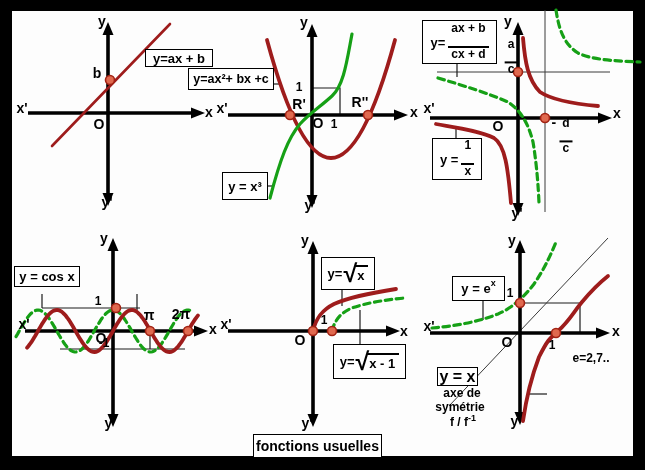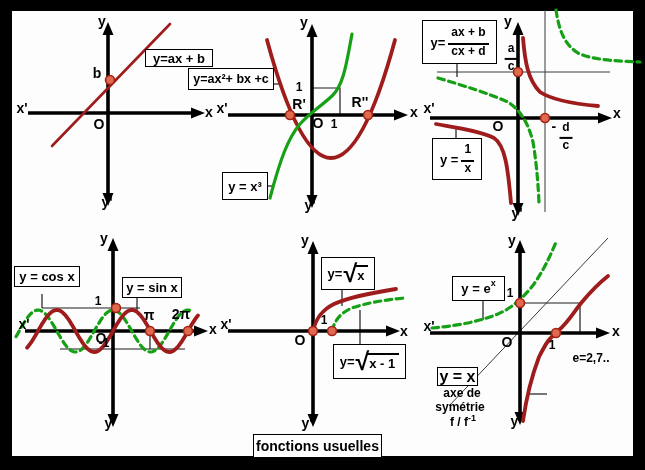--- a/index.html
+++ b/index.html
@@ -22,7 +22,7 @@
         justify-content:center;font-weight:bold;font-size:13px;white-space:nowrap;z-index:3;
         color:#000;line-height:1;}
   .frac{display:inline-flex;flex-direction:column;align-items:center;line-height:1.15;font-size:12px;}
-  .frac .num{border-bottom:2px solid #000;padding:0 3px 3px 3px;}
+  .frac .num{border-bottom:2px solid #000;padding:0 3px 10px 3px;}
   .frac-sm{font-size:12px;line-height:1.05;}
   .rootsign{font-size:25px;font-weight:bold;line-height:.75;margin:0 -2px 0 1px;}
   .radicand{border-top:2.5px solid #000;padding:2px 4px 0 2px;}

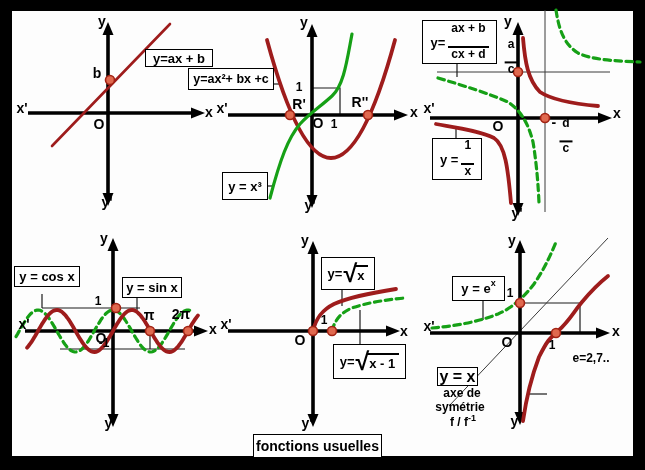--- a/index.html
+++ b/index.html
@@ -181,7 +181,6 @@
   <div class="lbl" style="left:149px;top:315px">π</div>
   <div class="lbl" style="left:181px;top:314px">2π</div>
   <div class="fbox" style="left:14px;top:266px;width:64px;height:19px">y = cos x</div>
-  <div class="fbox" style="left:122px;top:277px;width:58px;height:19px">y = sin x</div>
 
   <div class="lbl" style="left:305px;top:240px">y</div>
   <div class="lbl" style="left:226px;top:324px">x'</div>

